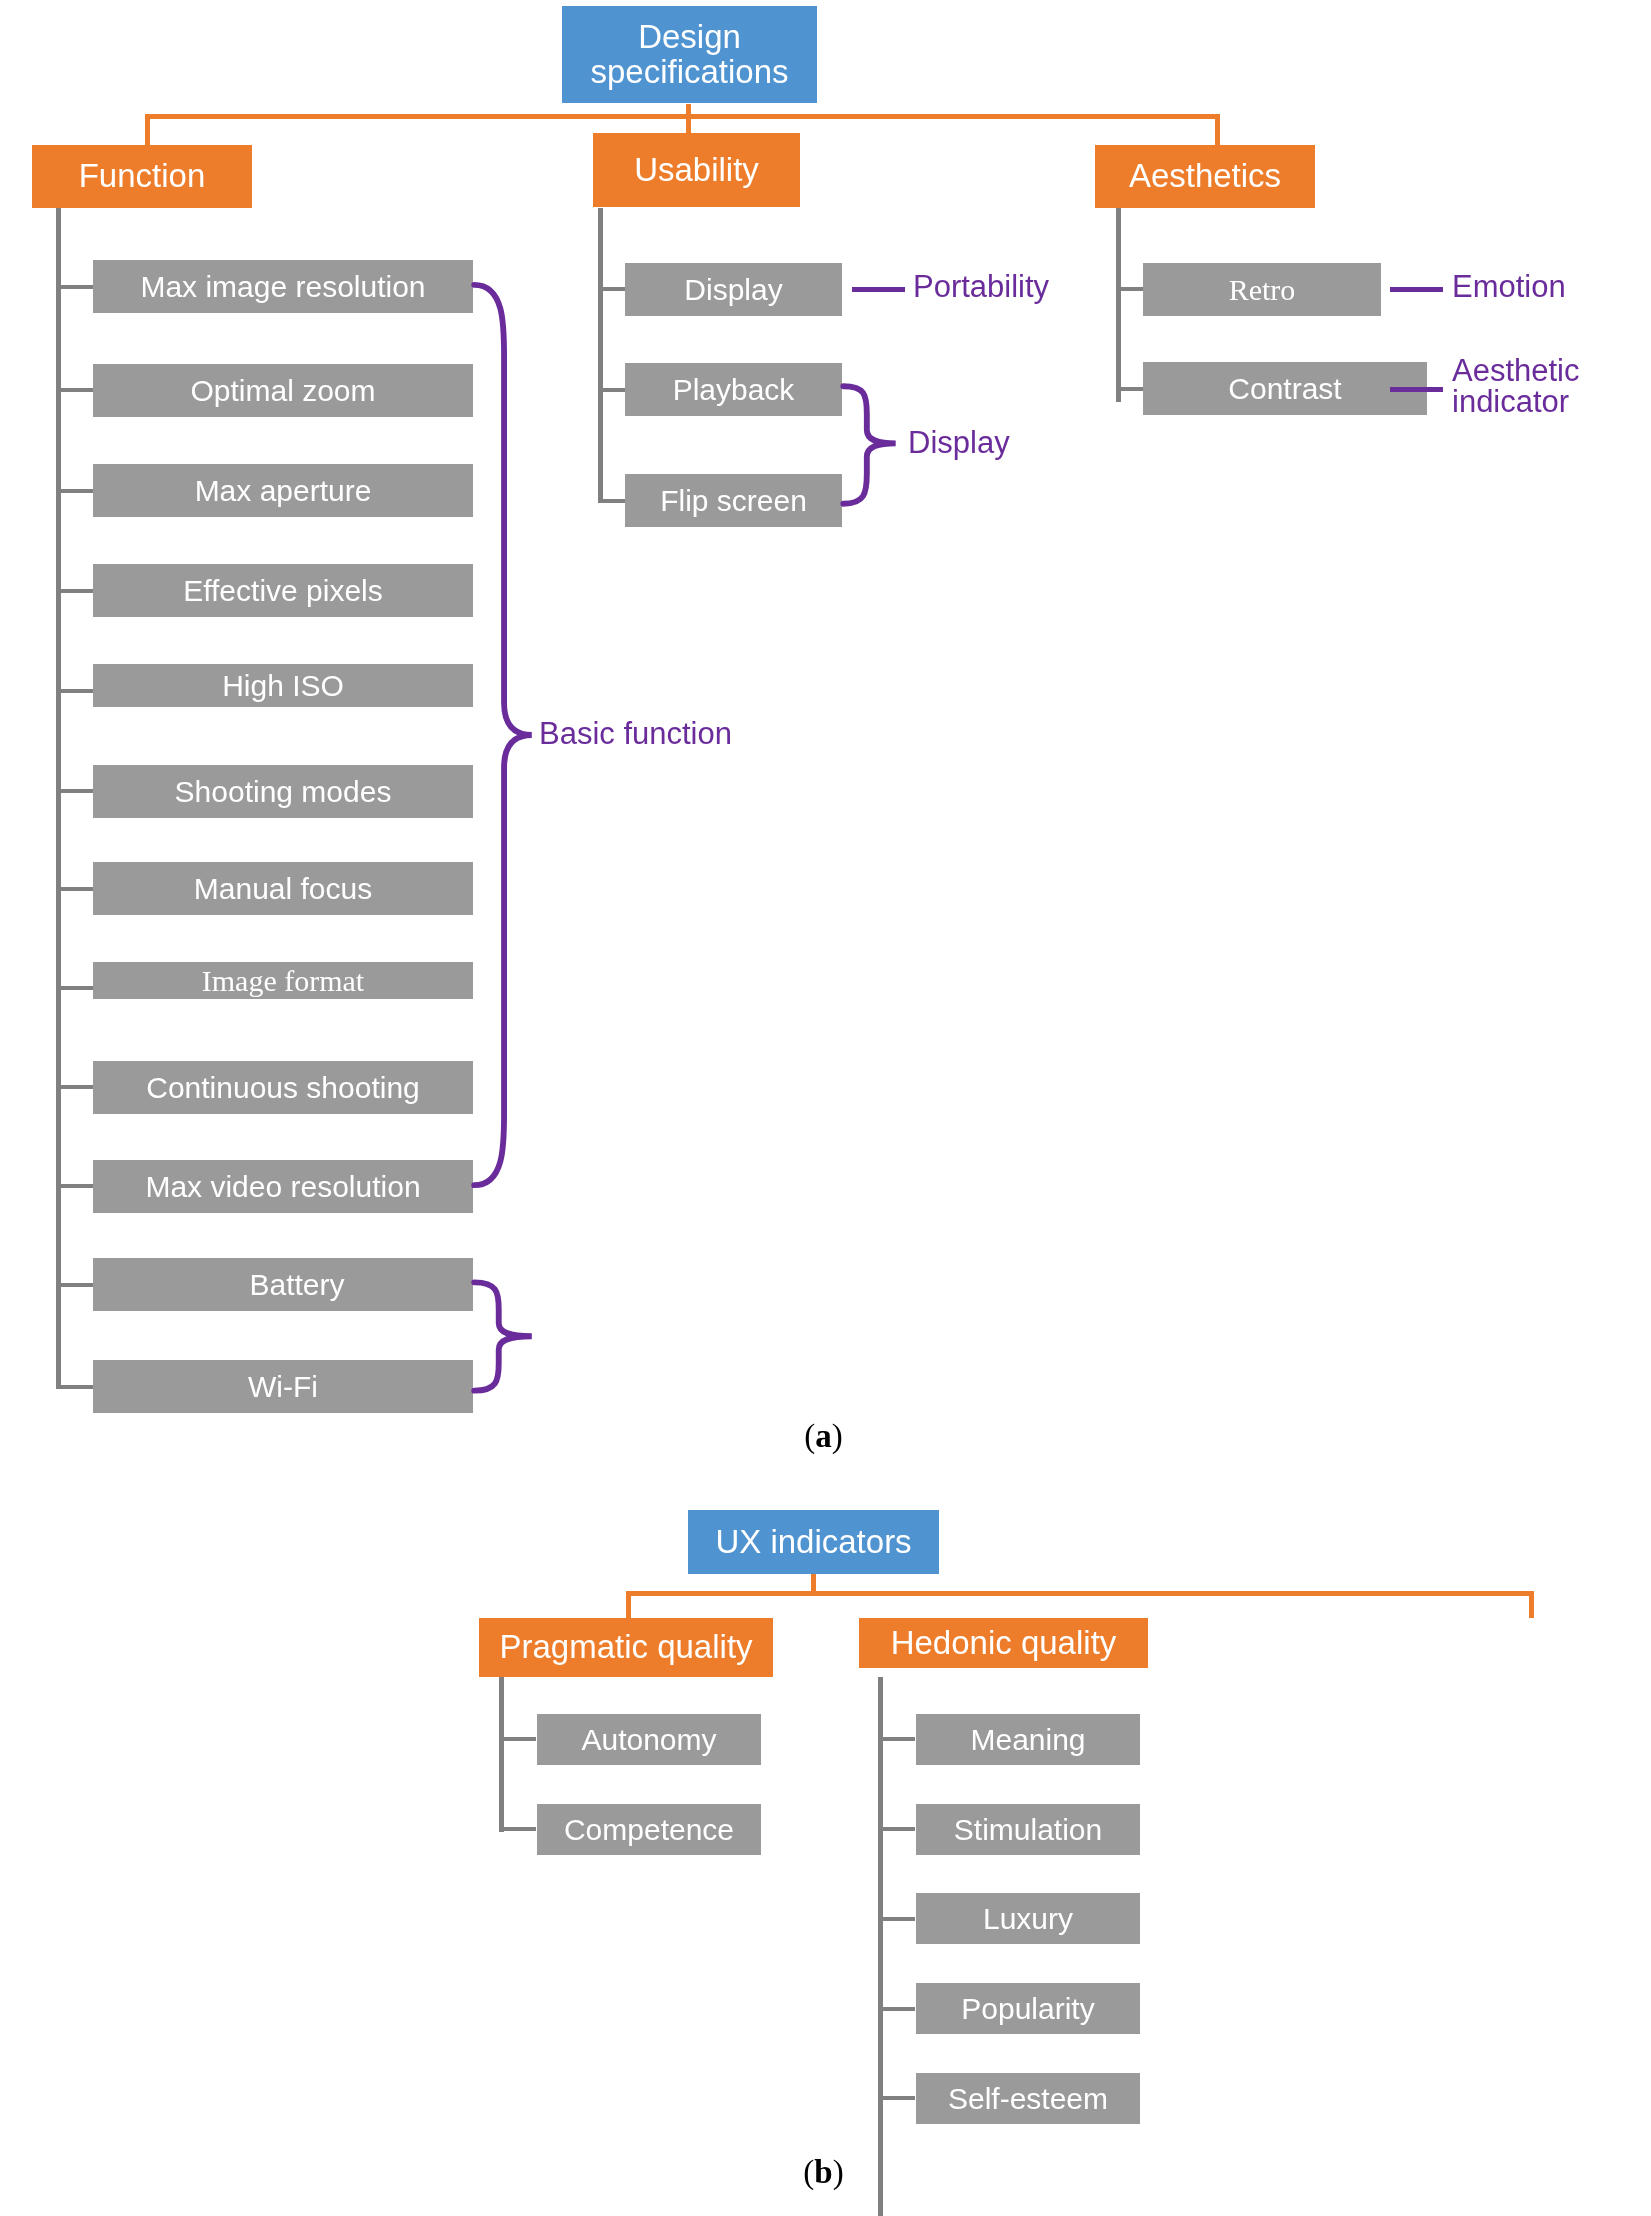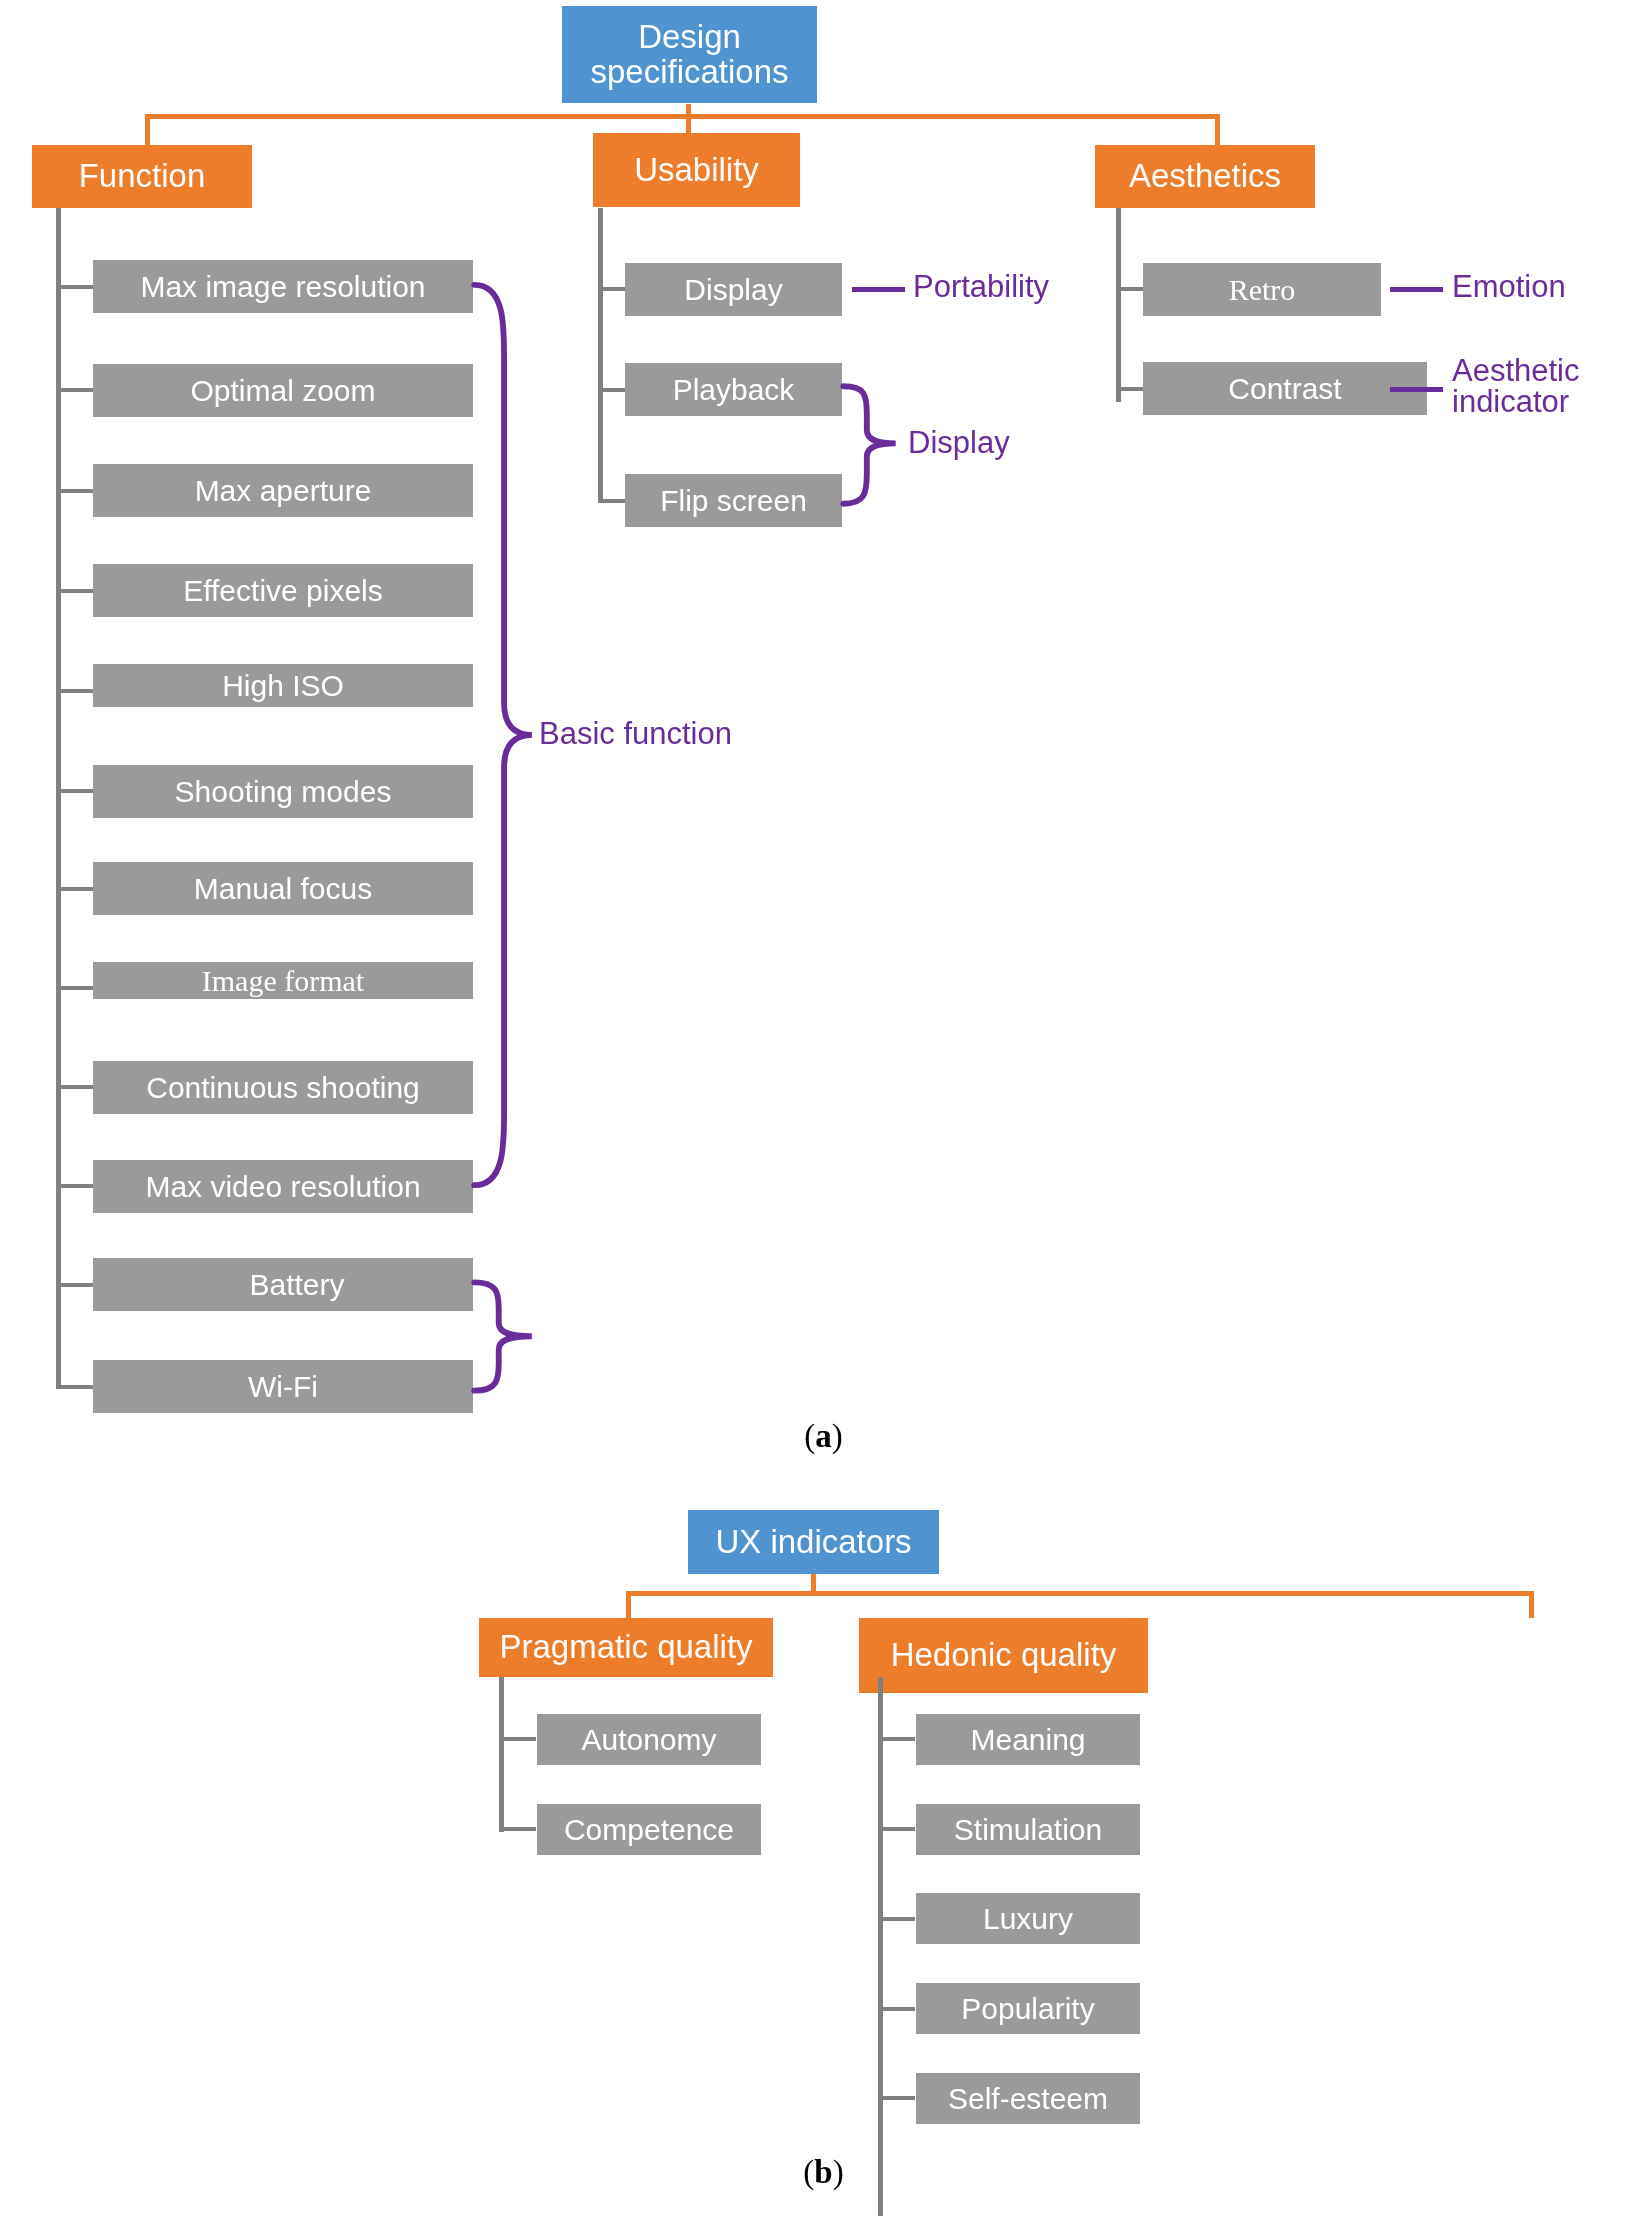--- a/index.html
+++ b/index.html
@@ -200,7 +200,7 @@
   <div class="ln orange-line" style="left:1164px; top:1591px; width:0px; height:0px;"></div>
 
   <div class="node orange" style="left:479px; top:1618px; width:294px; height:59px;">Pragmatic quality</div>
-  <div class="node orange" style="left:859px; top:1618px; width:289px; height:75px;">Hedonic quality</div>
+  <div class="node orange" style="left:859px; top:1618px; width:289px; height:50px;">Hedonic quality</div>
 
   <div class="ln" style="left:499px; top:1677px; width:4.8px; height:155px;"></div>
 

